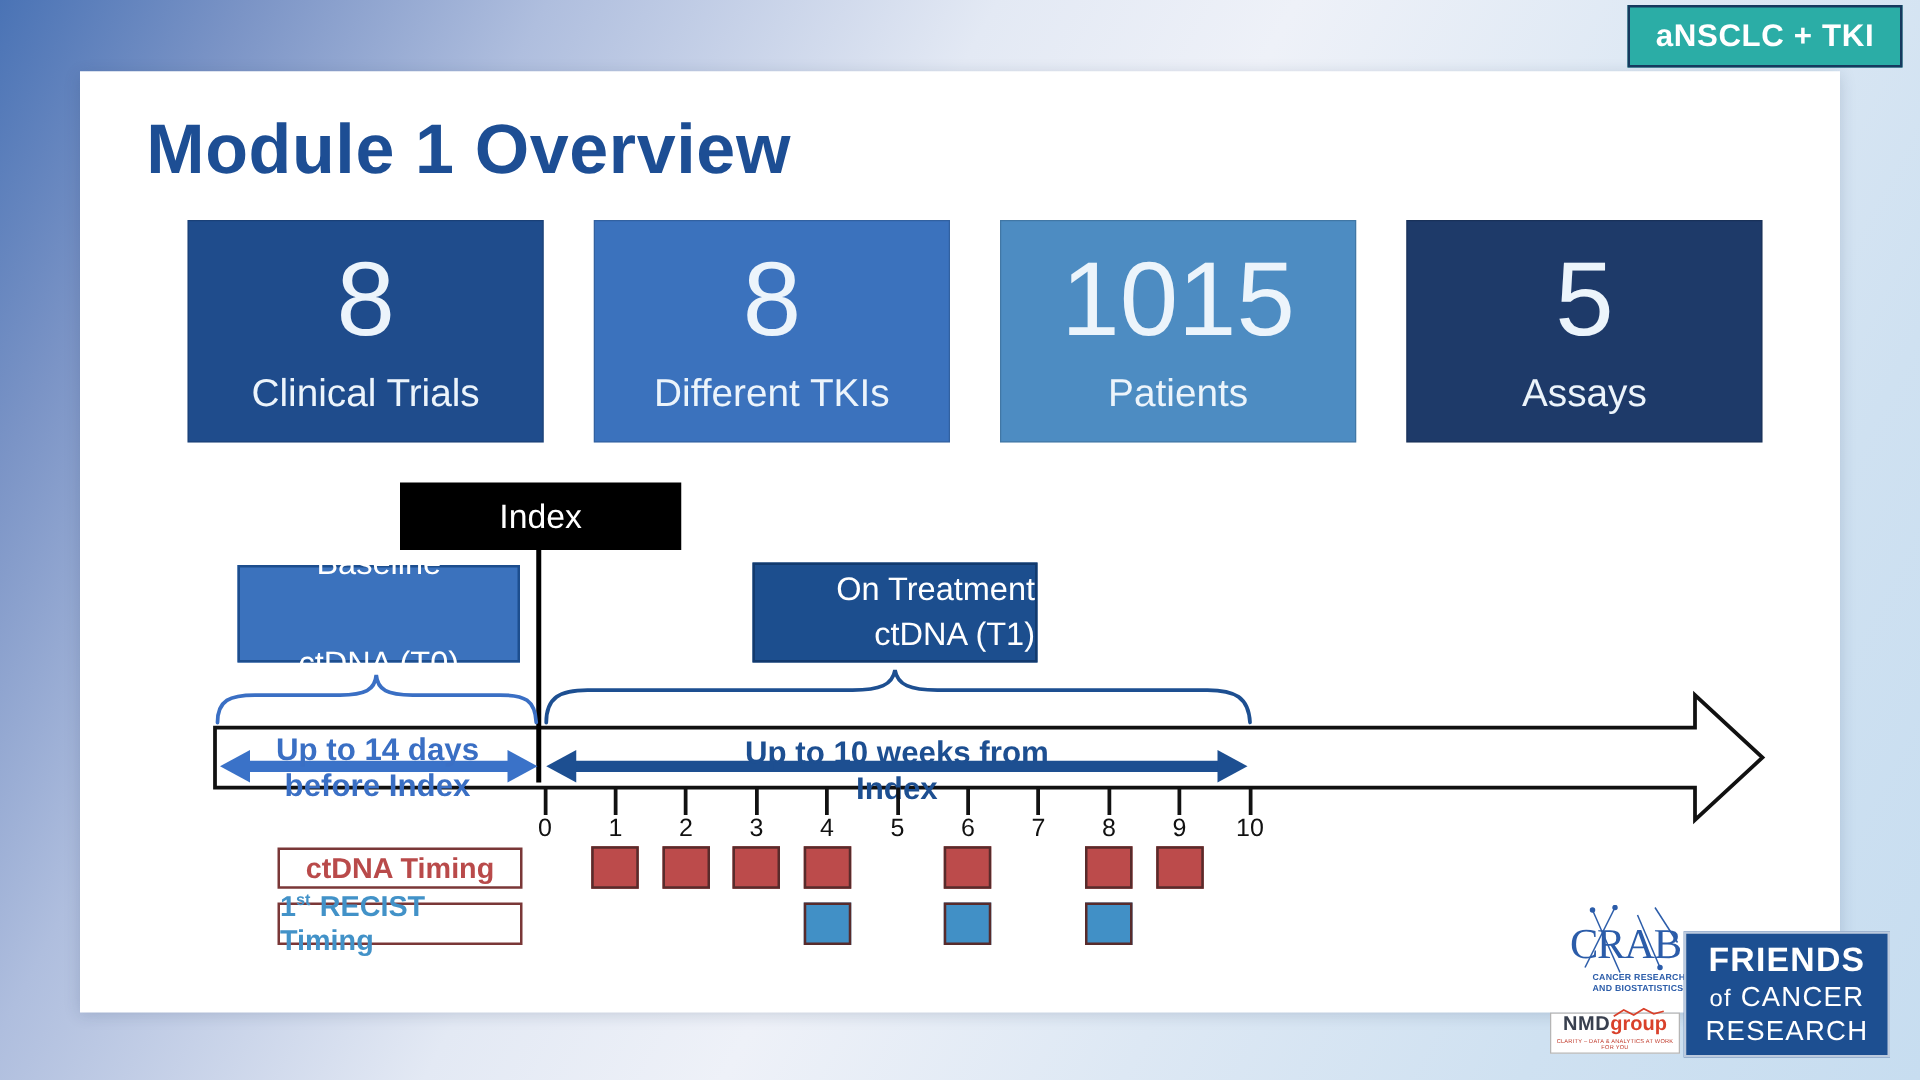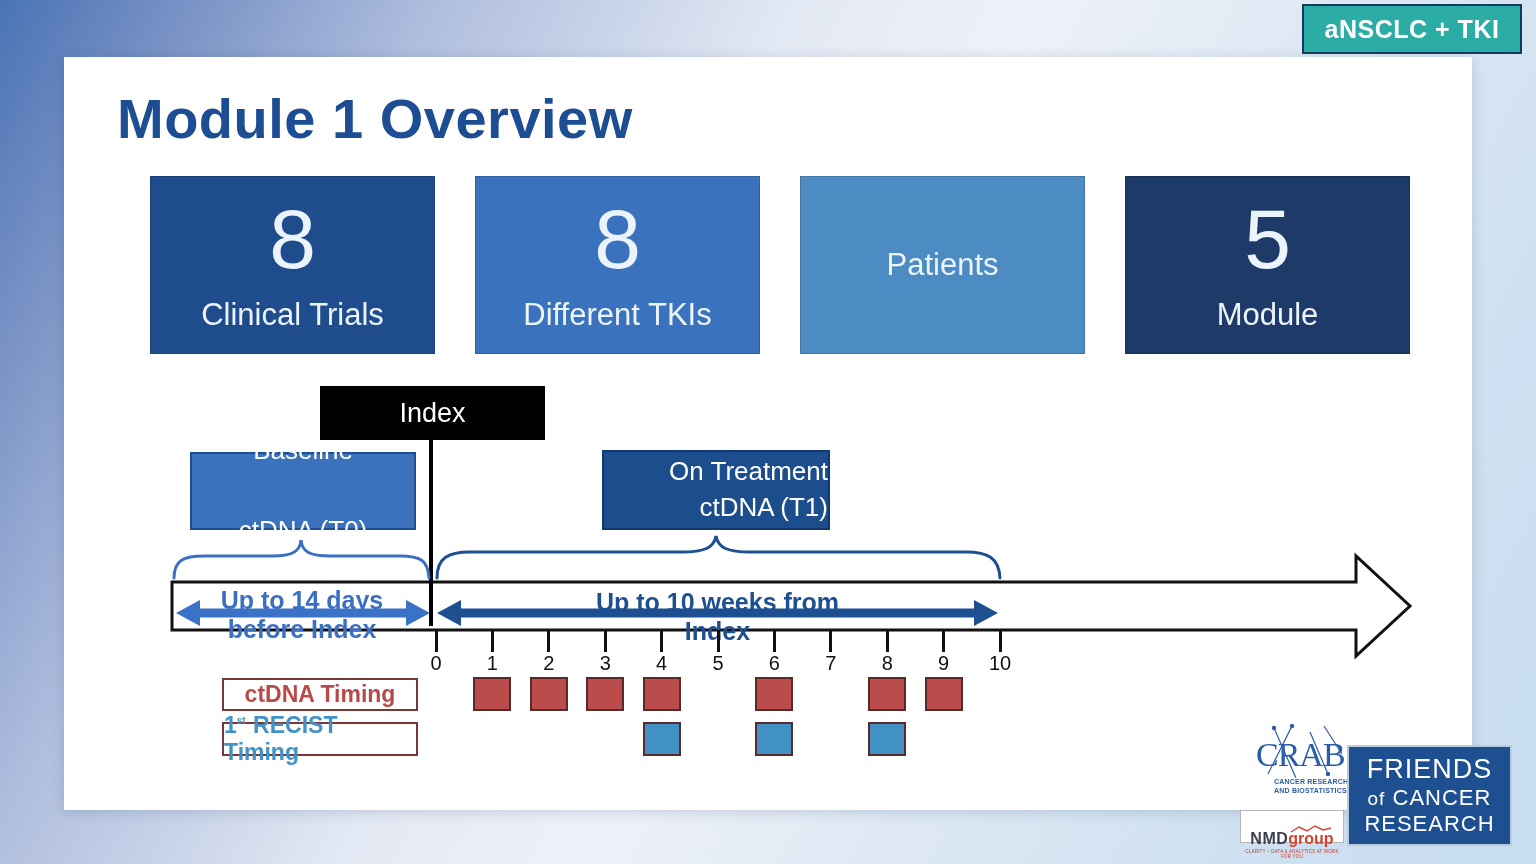--- a/index.html
+++ b/index.html
@@ -68,6 +68,7 @@
       <div class="stat-label">Different TKIs</div>
     </div>
     <div class="stat-box" style="background-color: rgb(77, 140, 194);">
+      <div class="stat-value">1015</div>
       <div class="stat-label">Patients</div>
     </div>
     <div class="stat-box" style="background-color: rgb(30, 58, 105);">

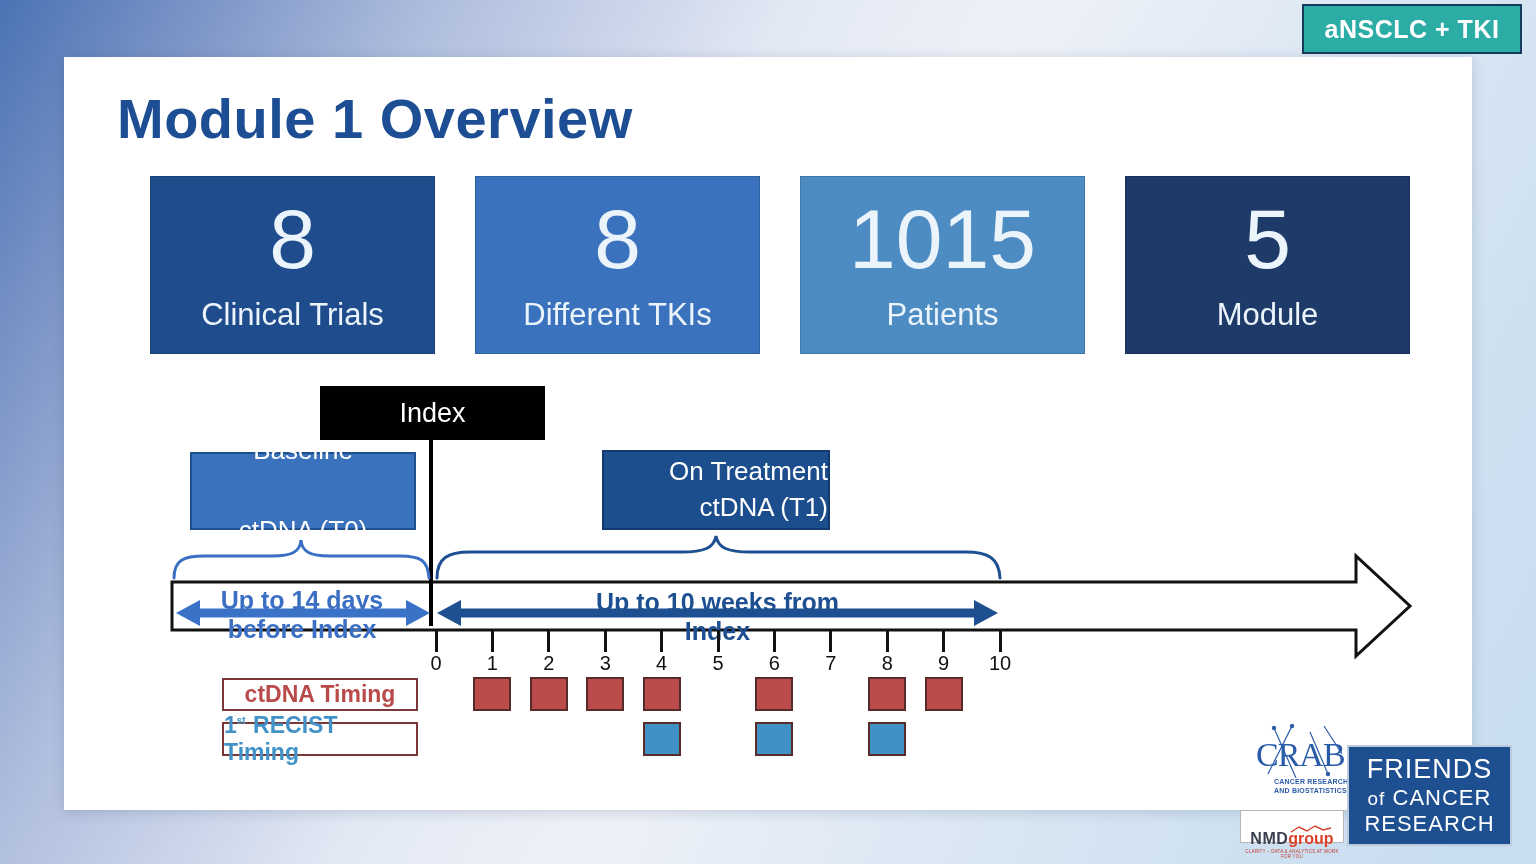--- a/index.html
+++ b/index.html
@@ -73,7 +73,7 @@
     </div>
     <div class="stat-box" style="background-color: rgb(30, 58, 105);">
       <div class="stat-value">5</div>
-      <div class="stat-label">Module</div>
+      <div class="stat-label">Assays</div>
     </div>
   </div>
 

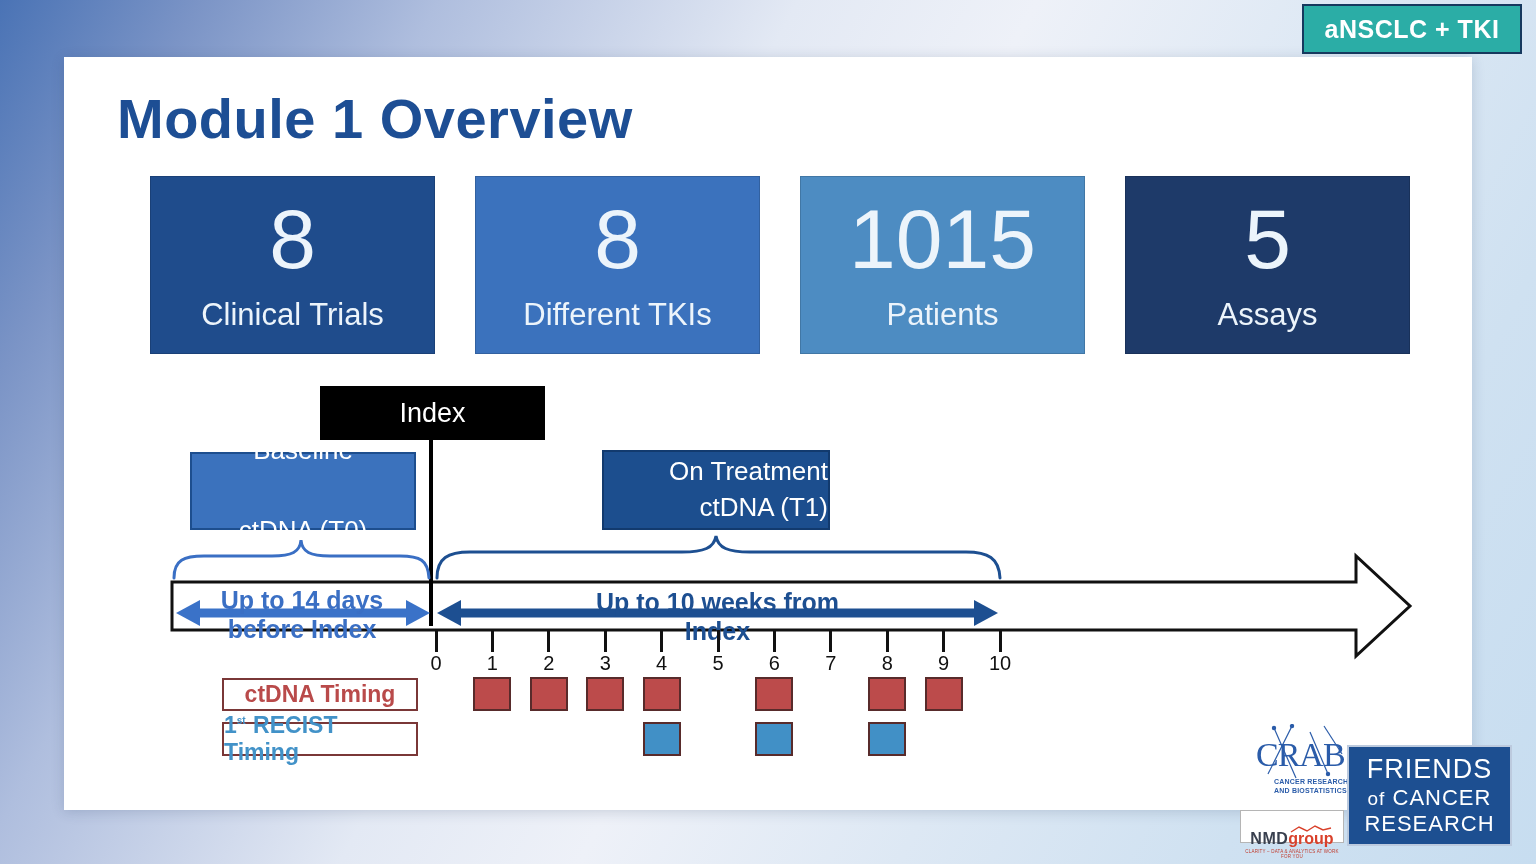--- a/index.html
+++ b/index.html
@@ -29,7 +29,7 @@
   .row-label-box{left:222px;width:196px;background:#fff;border:2px solid #7a3737;display:flex;align-items:center;justify-content:center;font-weight:700;font-size:23px;box-sizing:border-box;}
   .ctdna-label{top:678px;height:33px;color:#b94a4a;}
   .recist-label{top:722px;height:34px;color:#4292c8;}
-  .recist-label sup{font-size:10px;margin-right:1px;}
+  .recist-label sup{font-size:13px;margin-right:1px;}
   .sq{position:absolute;width:38px;height:34px;border:2px solid #582b2b;box-sizing:border-box;}
   svg.overlay{left:0;top:0;pointer-events:none;}
   .crab-logo{left:1252px;top:724px;width:100px;height:84px;text-align:center;}

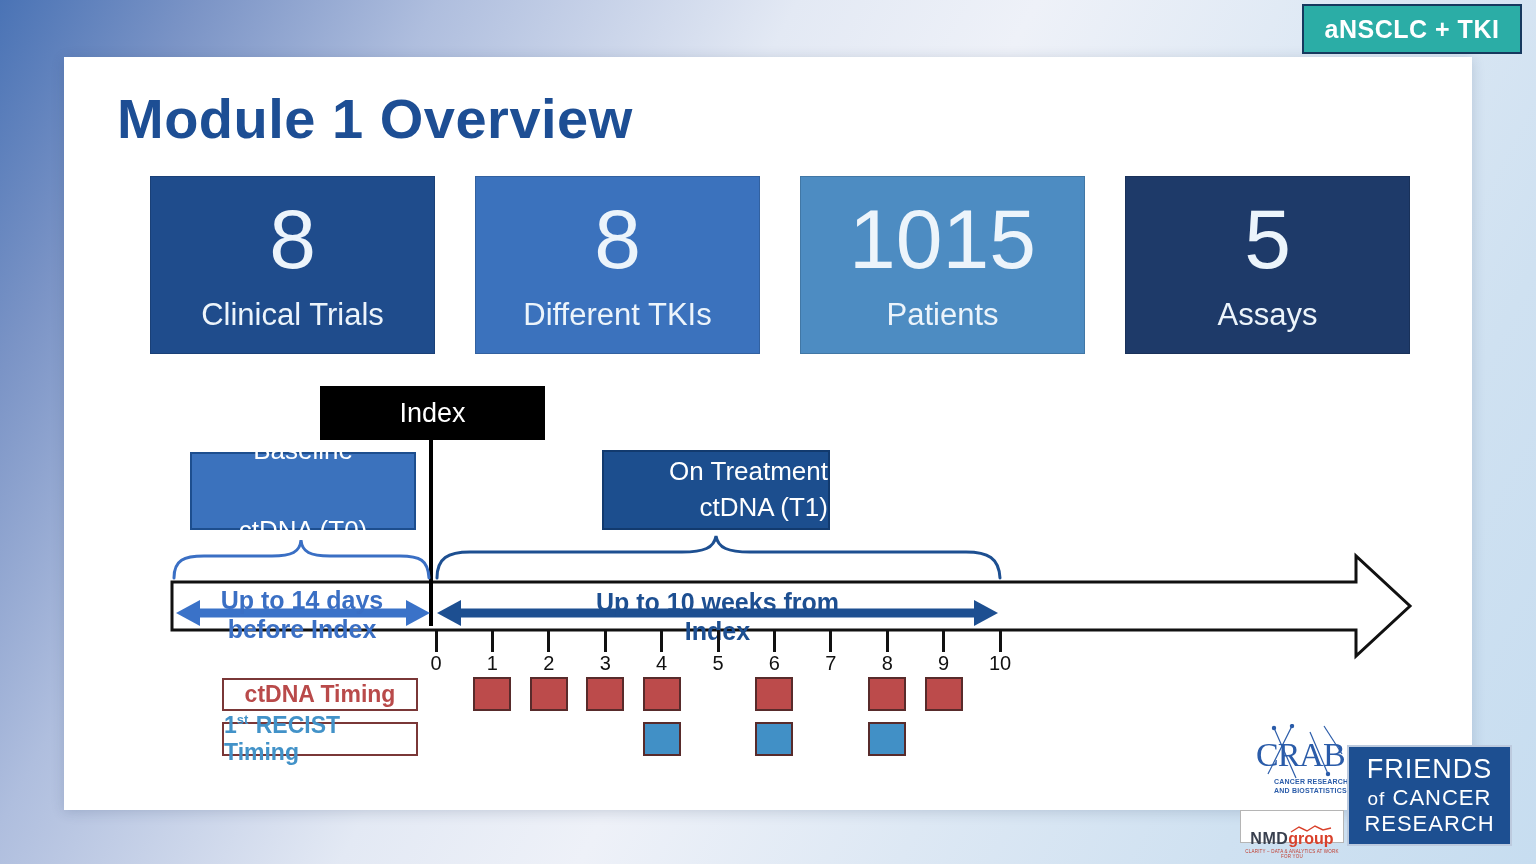--- a/index.html
+++ b/index.html
@@ -41,7 +41,7 @@
   .nmd-group svg{position:absolute;top:-5px;left:2px;}
   .nmd-tagline{font-size:4.5px;color:#c03a2b;letter-spacing:.2px;margin-top:1px;}
   .friends-logo{left:1347px;top:745px;width:165px;height:101px;border:2px solid #bccade;box-sizing:border-box;display:flex;flex-direction:column;align-items:center;justify-content:center;color:#fff;line-height:1.18;}
-  .friends-l1{font-size:27px;font-weight:400;letter-spacing:1px;}
+  .friends-l1{font-size:27px;font-weight:700;letter-spacing:1px;}
   .friends-l2,.friends-l3{font-size:22px;font-weight:400;letter-spacing:1px;}
   .friends-of{font-size:19px;text-transform:lowercase;}
 </style>

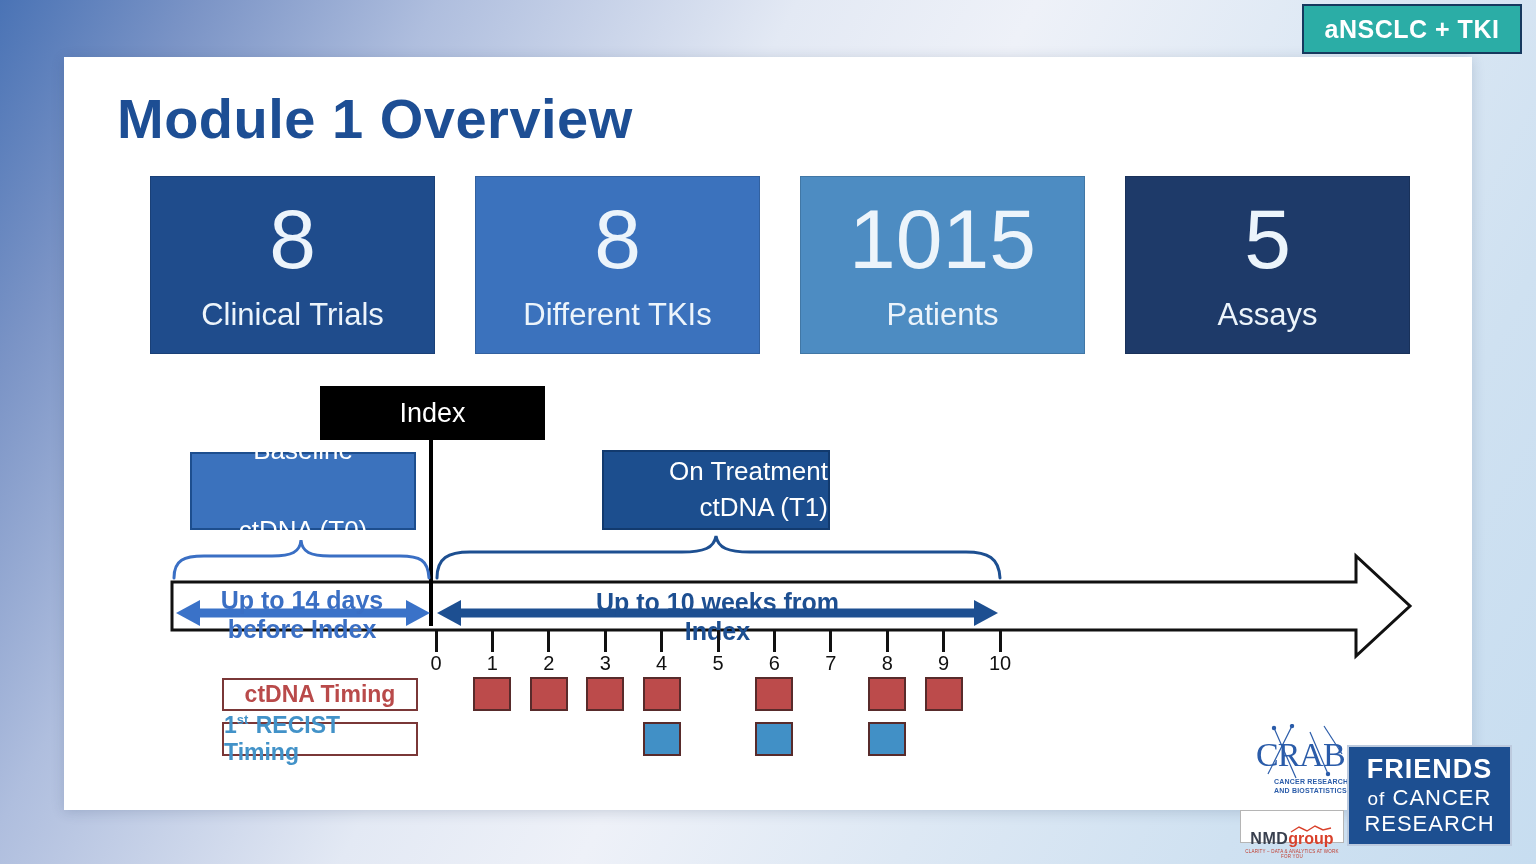--- a/index.html
+++ b/index.html
@@ -34,7 +34,7 @@
   svg.overlay{left:0;top:0;pointer-events:none;}
   .crab-logo{left:1252px;top:724px;width:100px;height:84px;text-align:center;}
   .crab-caption{font-size:7px;color:#2b5ca9;line-height:1.25;font-weight:600;letter-spacing:.2px;margin-top:-10px;padding-left:22px;text-align:left;}
-  .nmd-logo{left:1240px;top:810px;width:104px;height:33px;background:#fff;border:1px solid #b5b5b5;box-sizing:border-box;text-align:center;padding-top:19px;}
+  .nmd-logo{left:1240px;top:810px;width:104px;height:33px;background:#fff;border:1px solid #b5b5b5;box-sizing:border-box;text-align:center;padding-top:0;}
   .nmd-line{font-size:16px;line-height:1.1;}
   .nmd-nmd{font-weight:700;color:#39404f;letter-spacing:.5px;}
   .nmd-group{font-weight:700;color:#d9412b;position:relative;}

